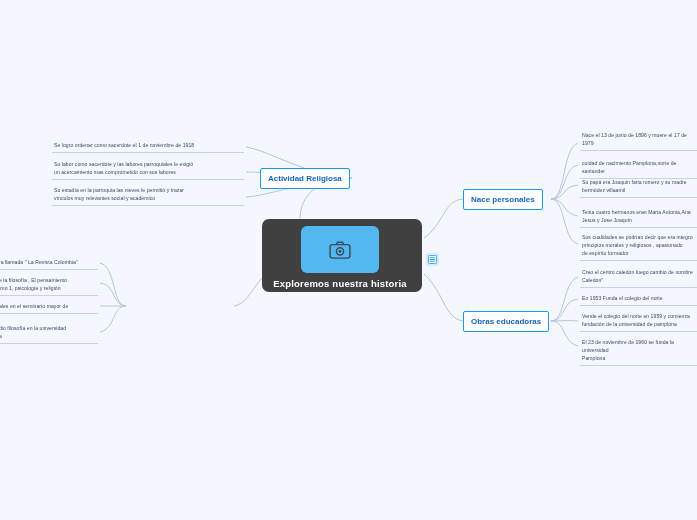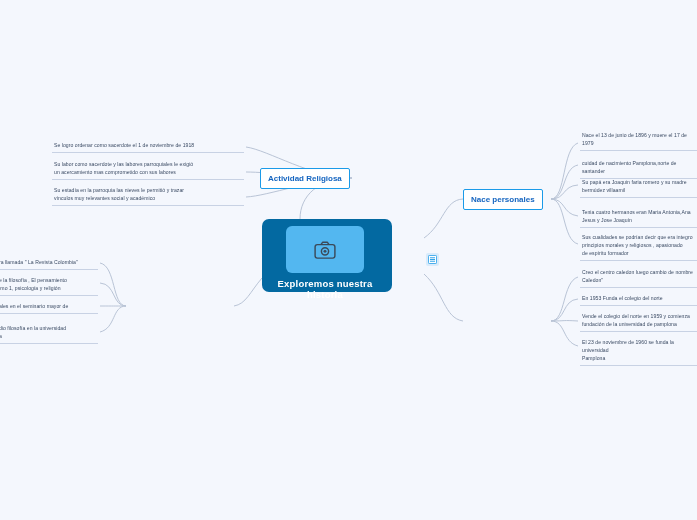--- a/index.html
+++ b/index.html
@@ -17,8 +17,8 @@
   .central{
     position:absolute;
     left:262px;top:219px;
-    width:130px;height:73px;
-    background:#0369a1;
+    width:160px;height:73px;
+    background:#404040;
     border-radius:7px;
     box-sizing:border-box;
     padding:7px 4px 0 0;

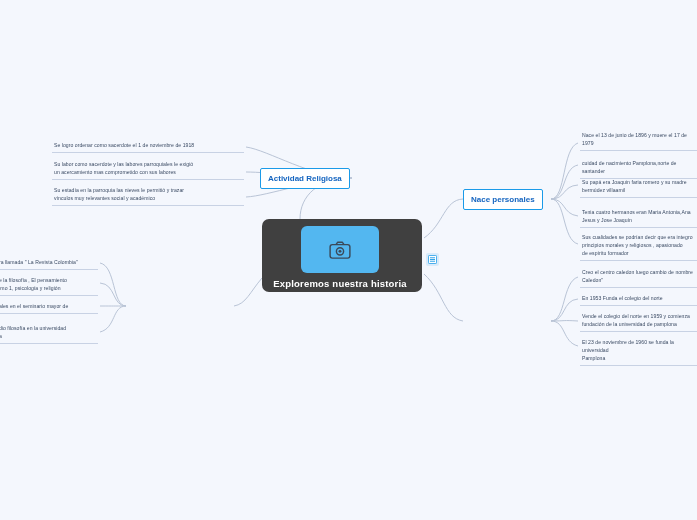--- a/index.html
+++ b/index.html
@@ -150,6 +150,7 @@
 
   <div class="branch" style="left:463px;top:189px;">Nace personales</div>
 
+  <div class="branch" style="left:463px;top:311px;">Obras educadoras</div>
 
 
   <div class="leaf left" style="left:50px;top:139px;width:196px;">Se logro ordenar como sacerdote el 1 de noviembre de 1918</div>

